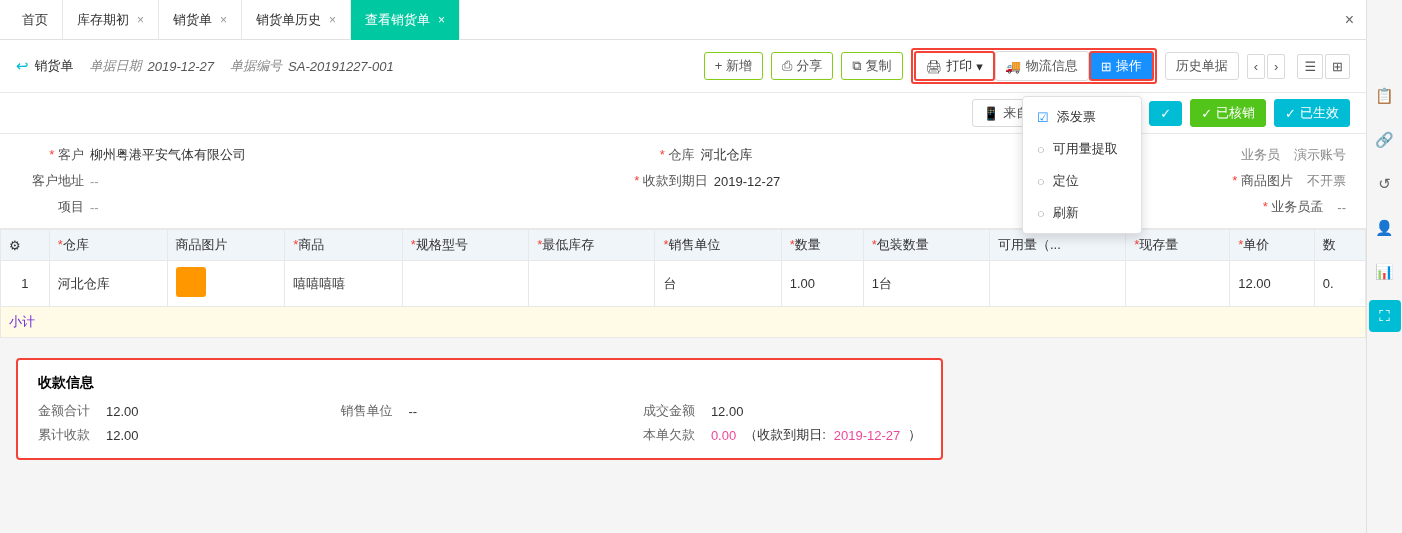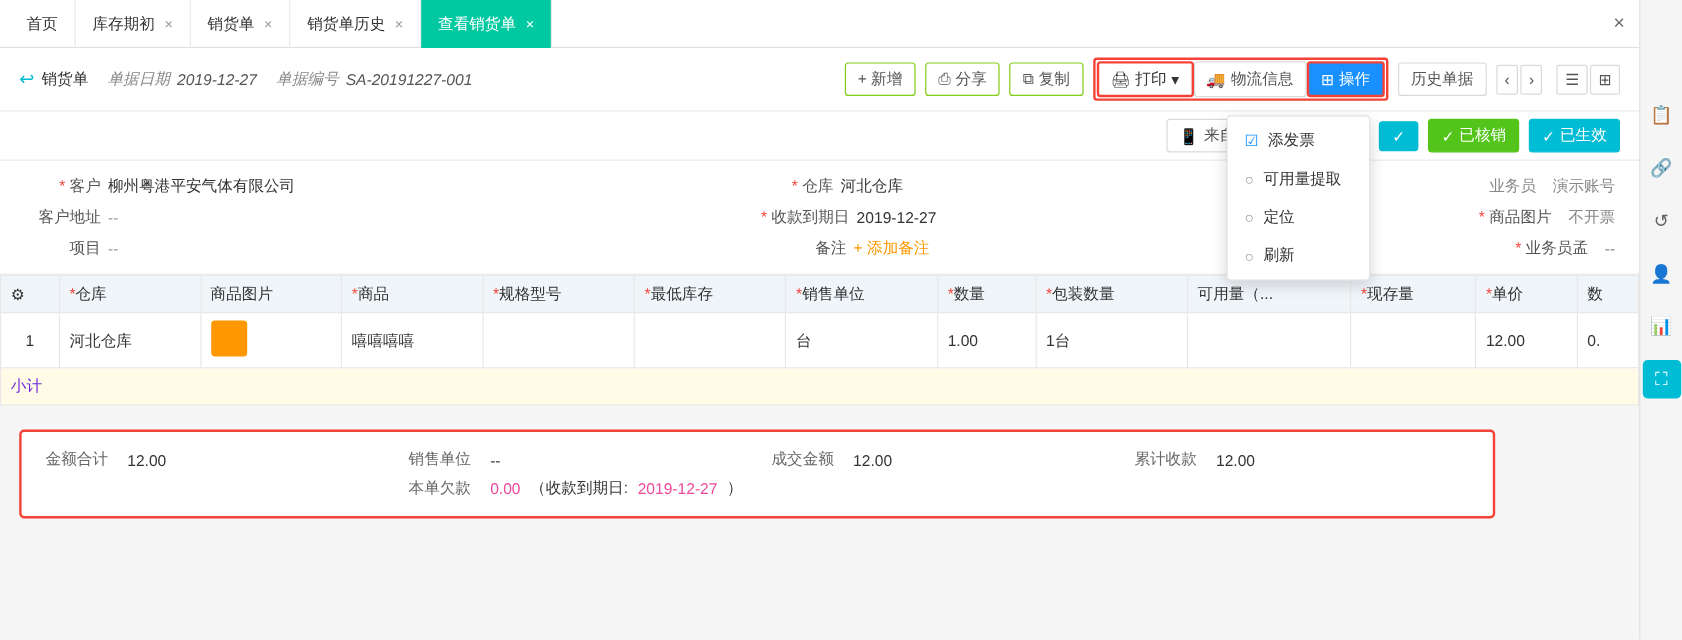--- a/index.html
+++ b/index.html
@@ -284,10 +284,6 @@
       <div class="form-field">
         <span class="field-label">项目</span>
         <span class="field-value placeholder">--</span>
-      </div>
-      <div class="form-field">
-        <span class="field-label">备注</span>
-        <span class="field-value" style="color:#ff9800;cursor:pointer;">+ 添加备注</span>
       </div>
       <div class="staff-label">
         <span class="field-label required">业务员孟</span>

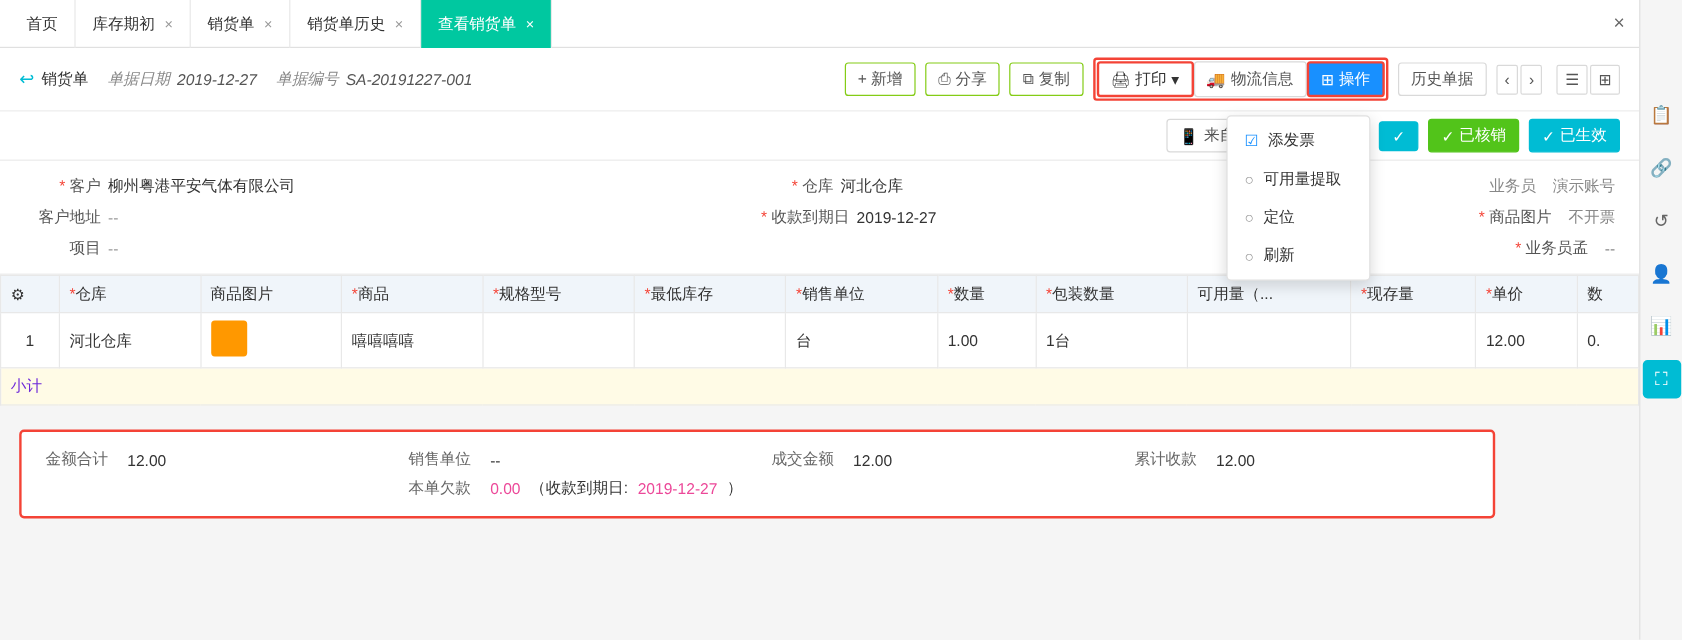--- a/index.html
+++ b/index.html
@@ -338,6 +338,7 @@
 
   <div style="padding: 8px 0;">
     <div class="payment-box">
+      <div class="payment-title">收款信息</div>
       <div class="payment-grid">
         <div class="payment-item">
           <span class="payment-label">金额合计</span>

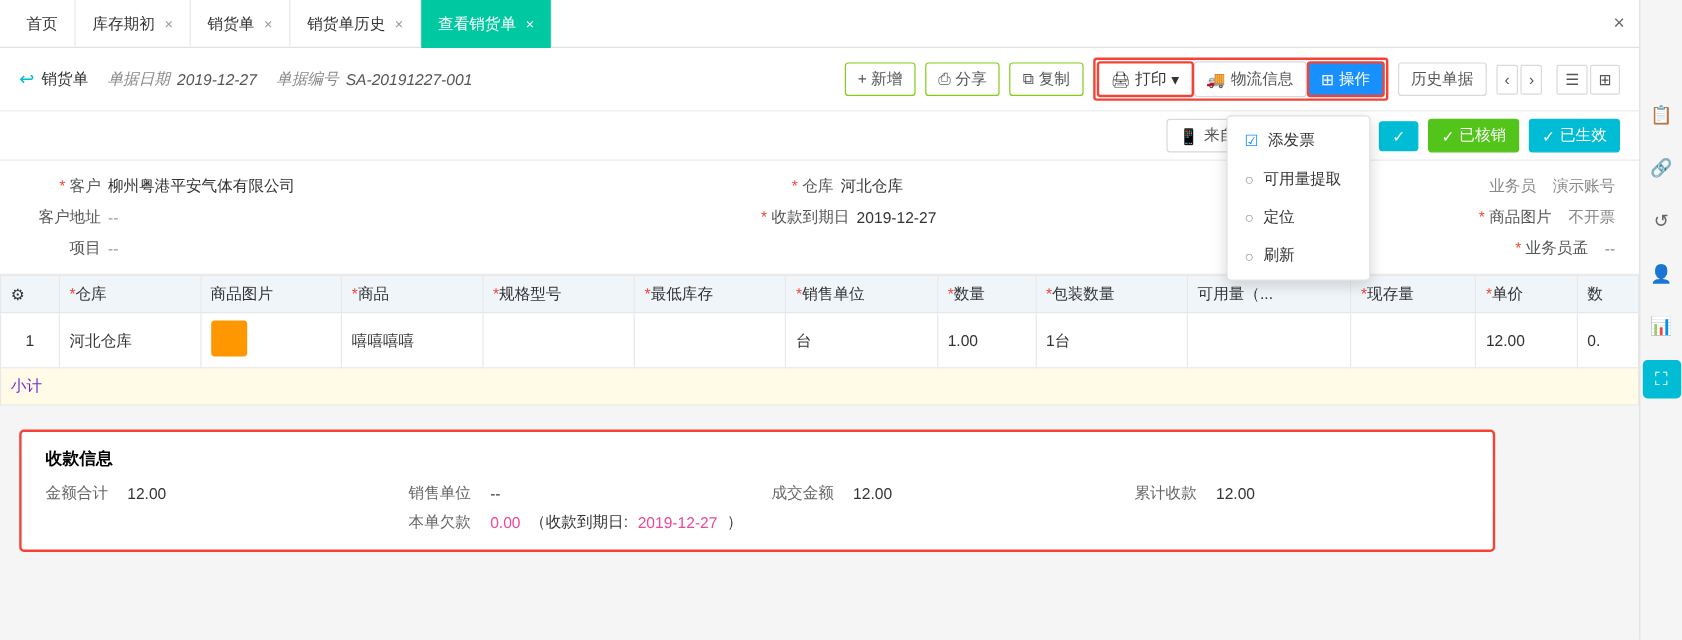--- a/index.html
+++ b/index.html
@@ -105,7 +105,7 @@
       padding: 14px 20px; background: #fff; display: inline-block; min-width: 500px;
     }
     .payment-title { font-weight: bold; font-size: 14px; margin-bottom: 10px; }
-    .payment-grid { display: grid; grid-template-columns: 1fr 1fr 1fr 1fr; gap: 6px 24px; }
+    .payment-grid { display: grid; grid-template-columns: 1fr 1fr 1fr; gap: 6px 24px; }
     .payment-item { display: flex; gap: 8px; align-items: center; }
     .payment-label { color: #666; min-width: 60px; }
     .payment-value { color: #333; }

